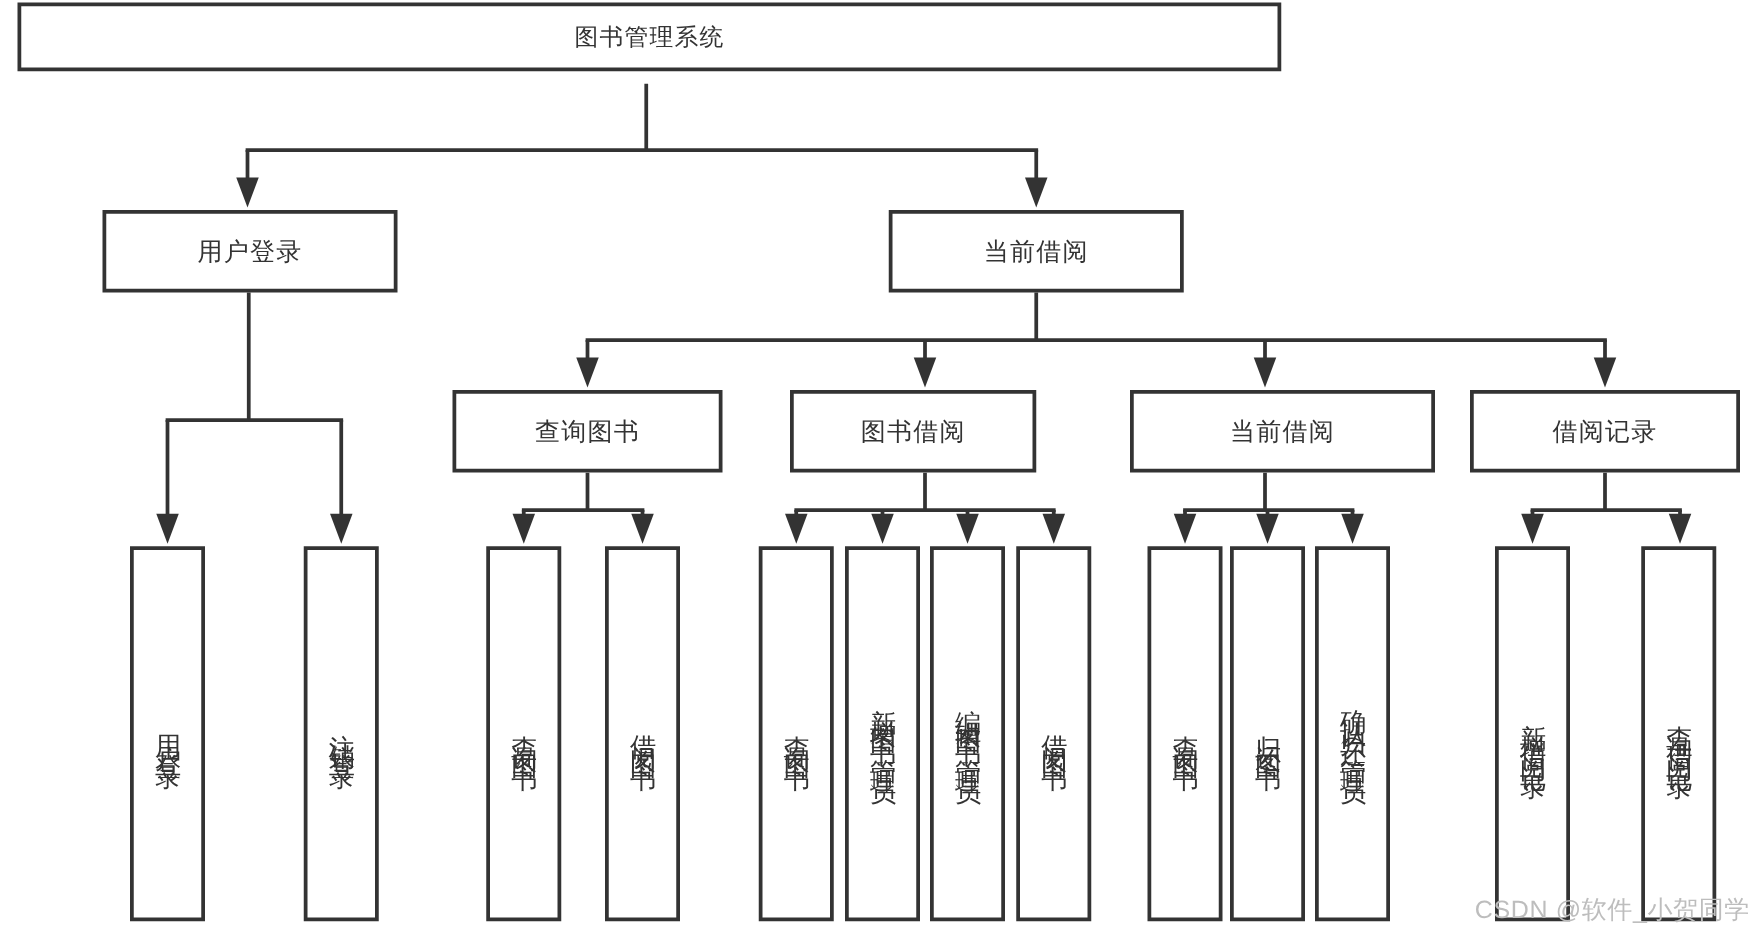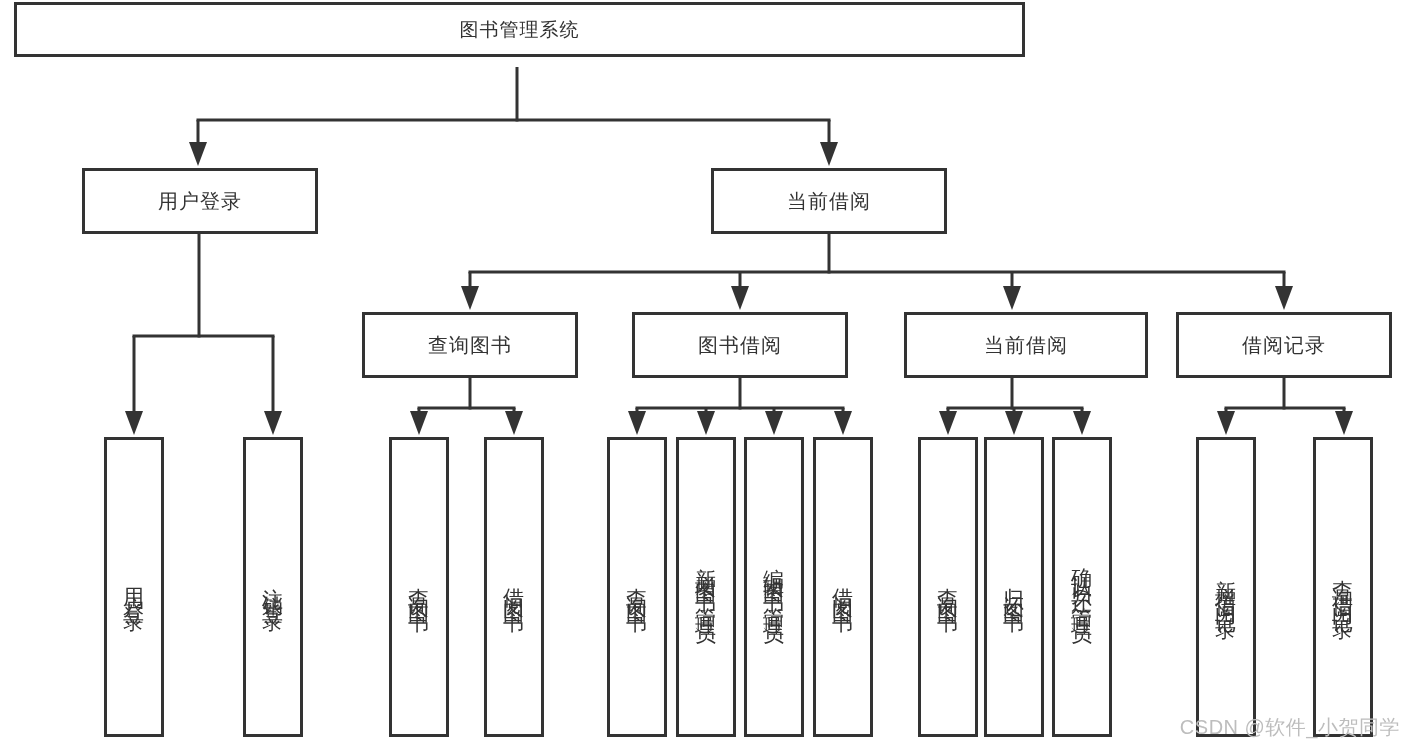--- a/index.html
+++ b/index.html
@@ -129,7 +129,7 @@
   <div class="node" style="left:362px;top:312px;width:216px;height:66px">
     <span class="h-label">查询图书</span>
   </div>
-  <div class="node" style="left:632px;top:312px;width:216px;height:66px">
+  <div class="node" style="left:632px;top:312px;width:197px;height:66px">
     <span class="h-label">图书借阅</span>
   </div>
   <div class="node" style="left:904px;top:312px;width:244px;height:66px">

